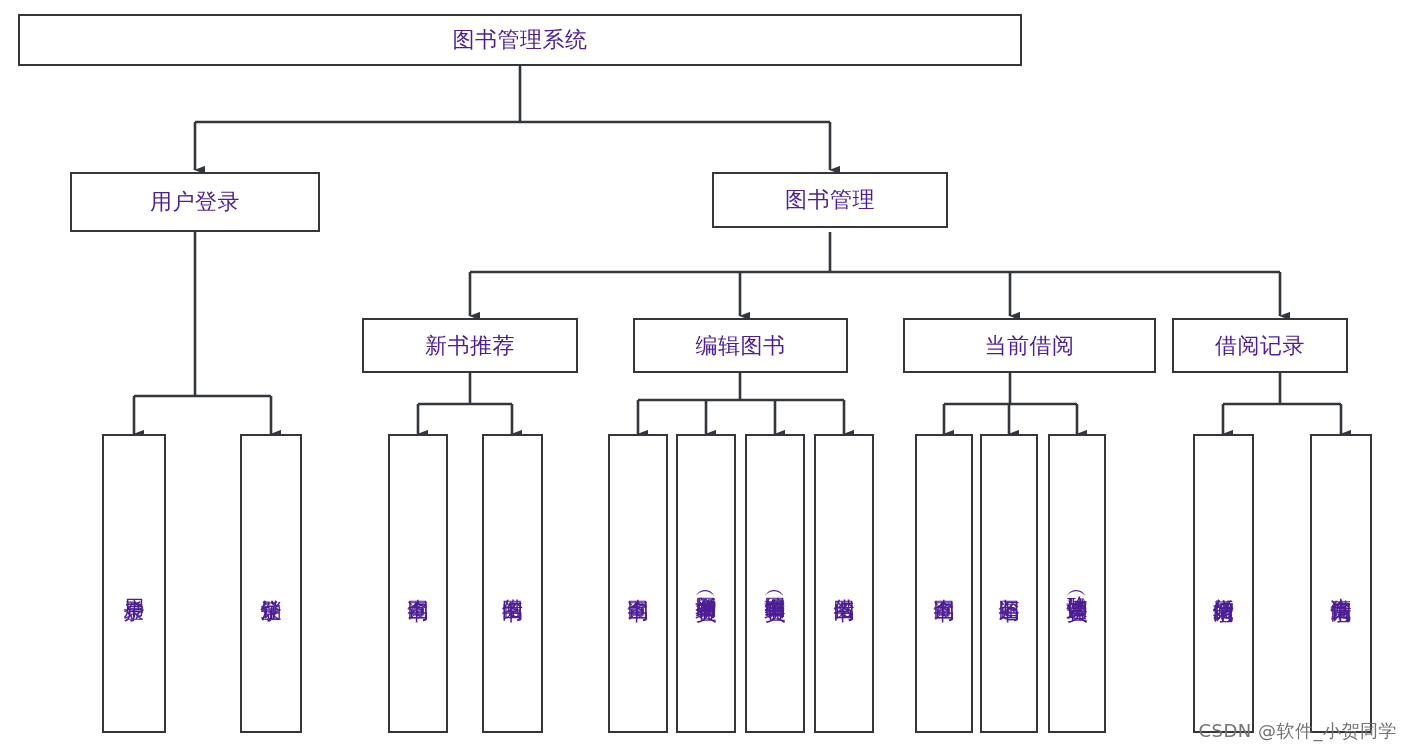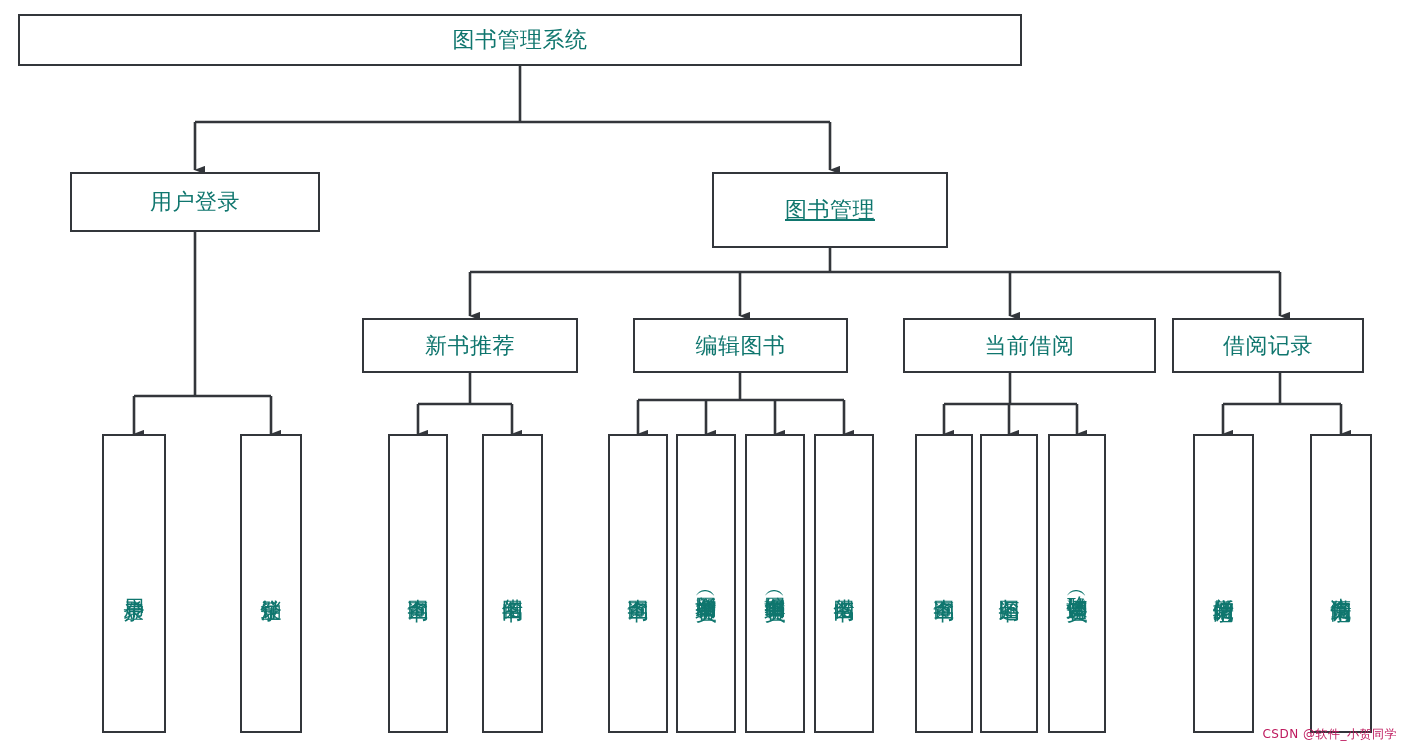--- a/index.html
+++ b/index.html
@@ -33,7 +33,7 @@
     display: flex;
     align-items: center;
     justify-content: center;
-    color: #0f766e;
+    color: #4c1d95;
     line-height: 1.05;
   }
   .node.horiz {

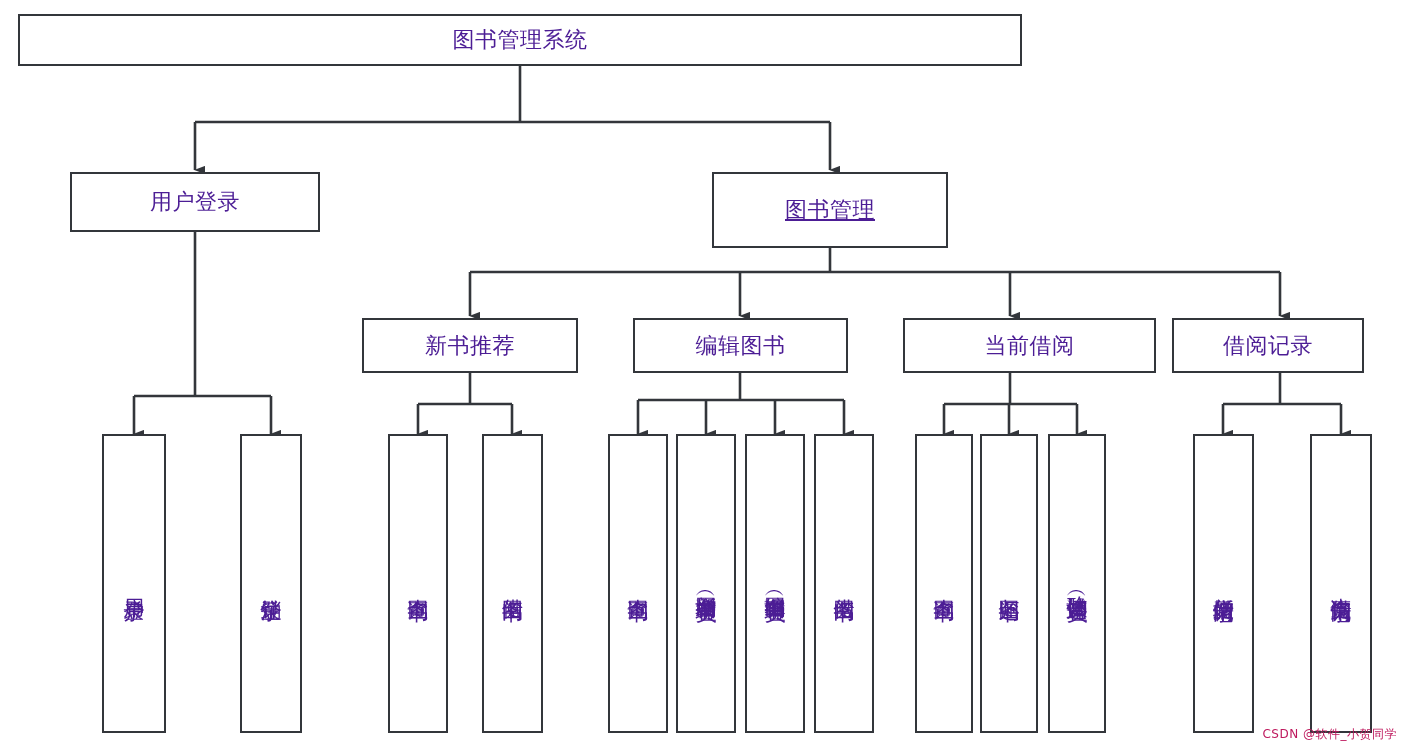--- a/index.html
+++ b/index.html
@@ -132,7 +132,7 @@
   <div class="node horiz" style="left:70px; top:172px; width:250px; height:60px;">
     <span>用户登录</span>
   </div>
-  <div class="node horiz" style="left:712px; top:172px; width:236px; height:76px;text-decoration:underline;">
+  <div class="node horiz" style="left:712px; top:172px; width:236px; height:56px;">
     <span>图书管理</span>
   </div>
 

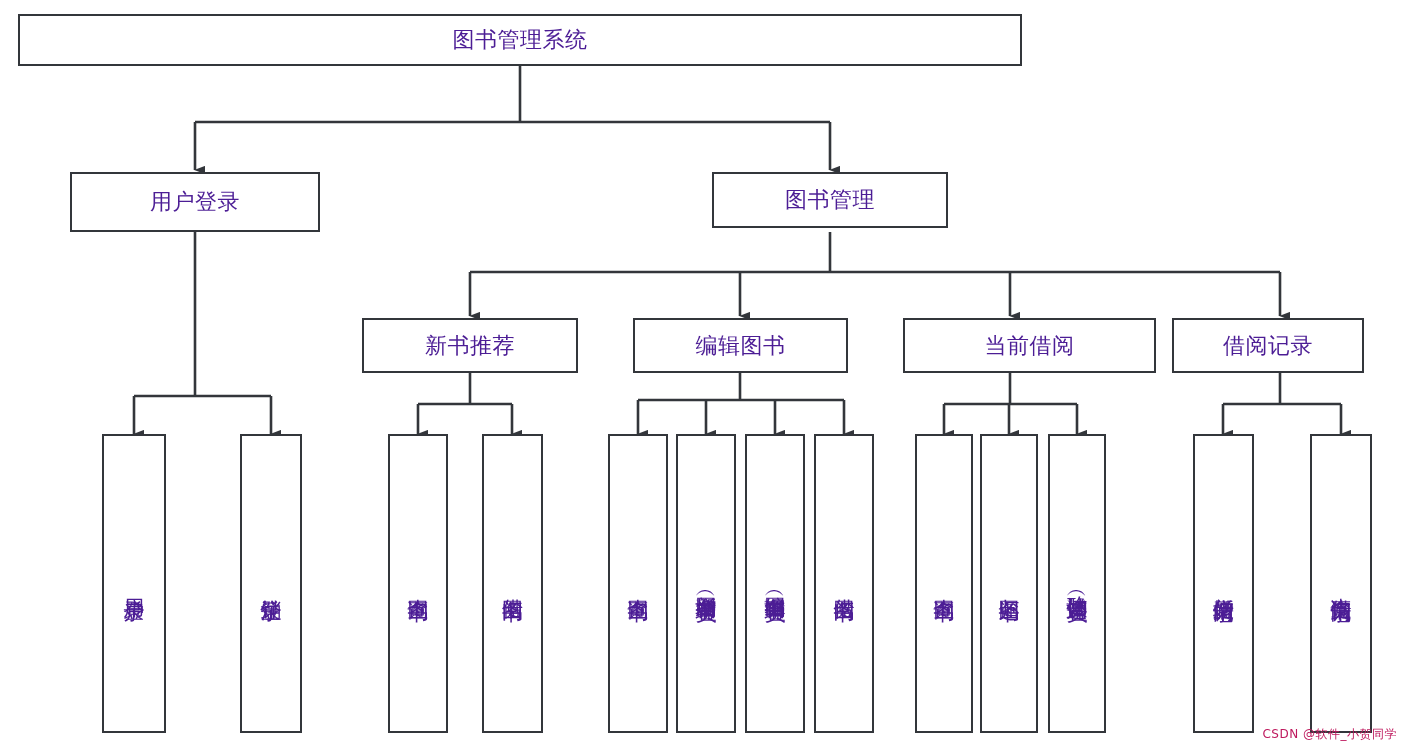--- a/index.html
+++ b/index.html
@@ -145,7 +145,7 @@
   <div class="node horiz" style="left:903px; top:318px; width:253px; height:55px;">
     <span>当前借阅</span>
   </div>
-  <div class="node horiz" style="left:1172px; top:318px; width:192px; height:55px;">
+  <div class="node horiz" style="left:1172px; top:318px; width:176px; height:55px;">
     <span>借阅记录</span>
   </div>
 

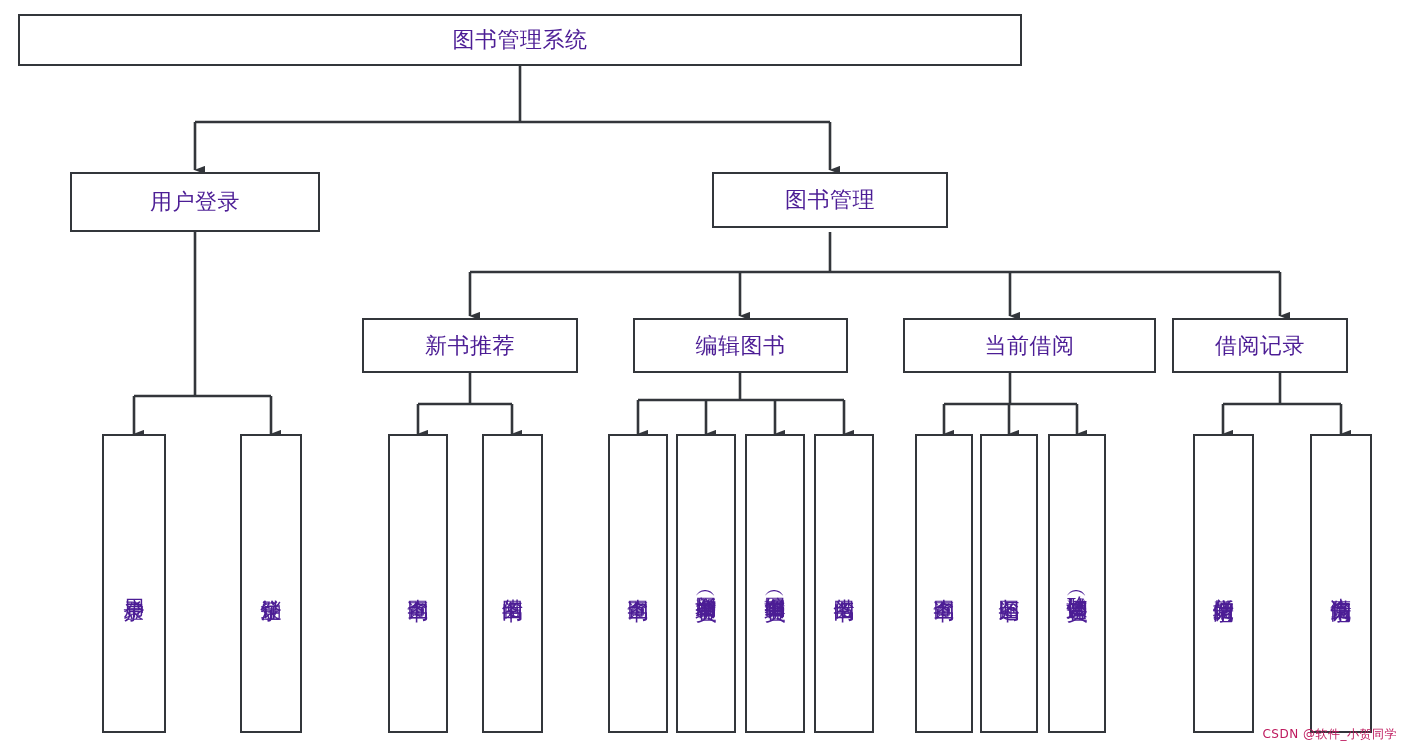--- a/index.html
+++ b/index.html
@@ -60,8 +60,8 @@
     position: absolute;
     right: 8px;
     bottom: 4px;
-    font-size: 12px;
-    color: #be185d;
+    font-size: 18px;
+    color: #737373;
     letter-spacing: 0.5px;
     white-space: nowrap;
   }

